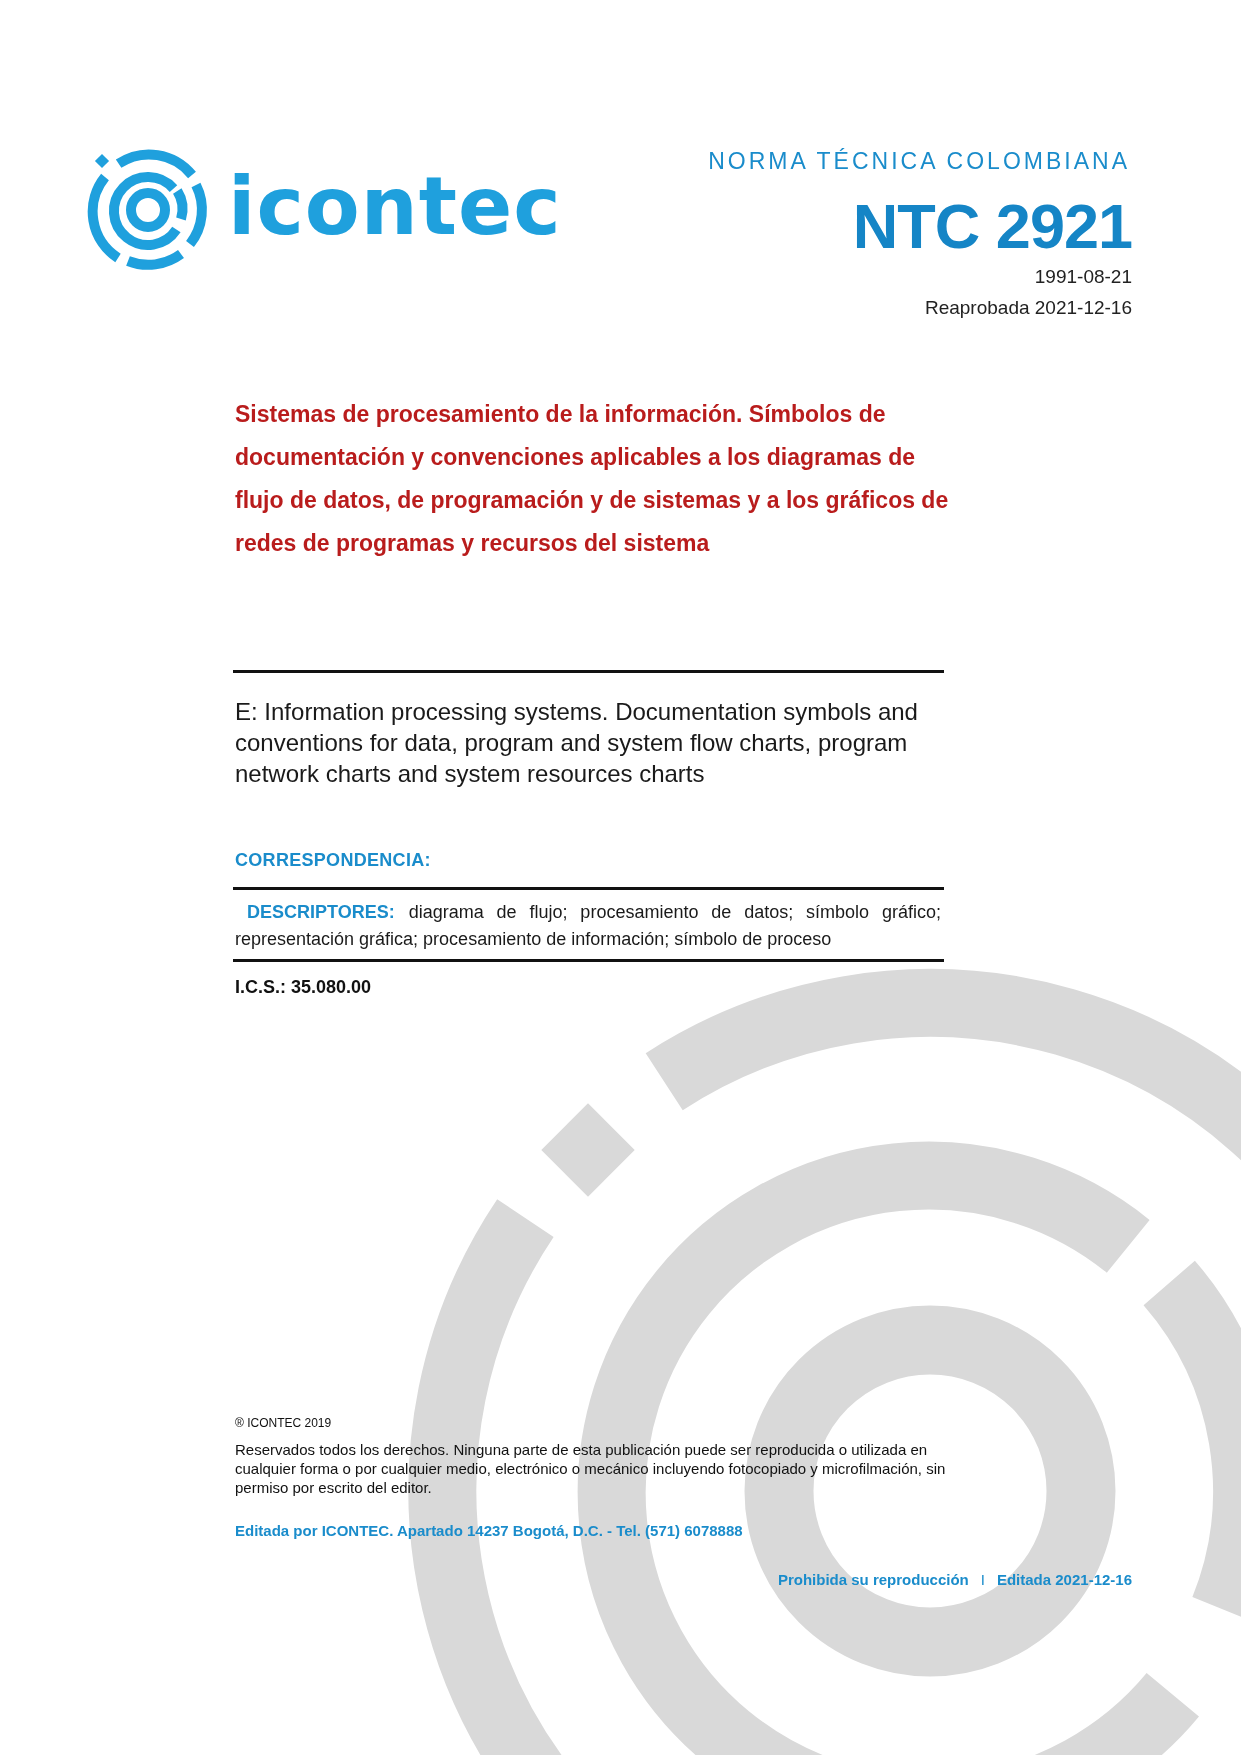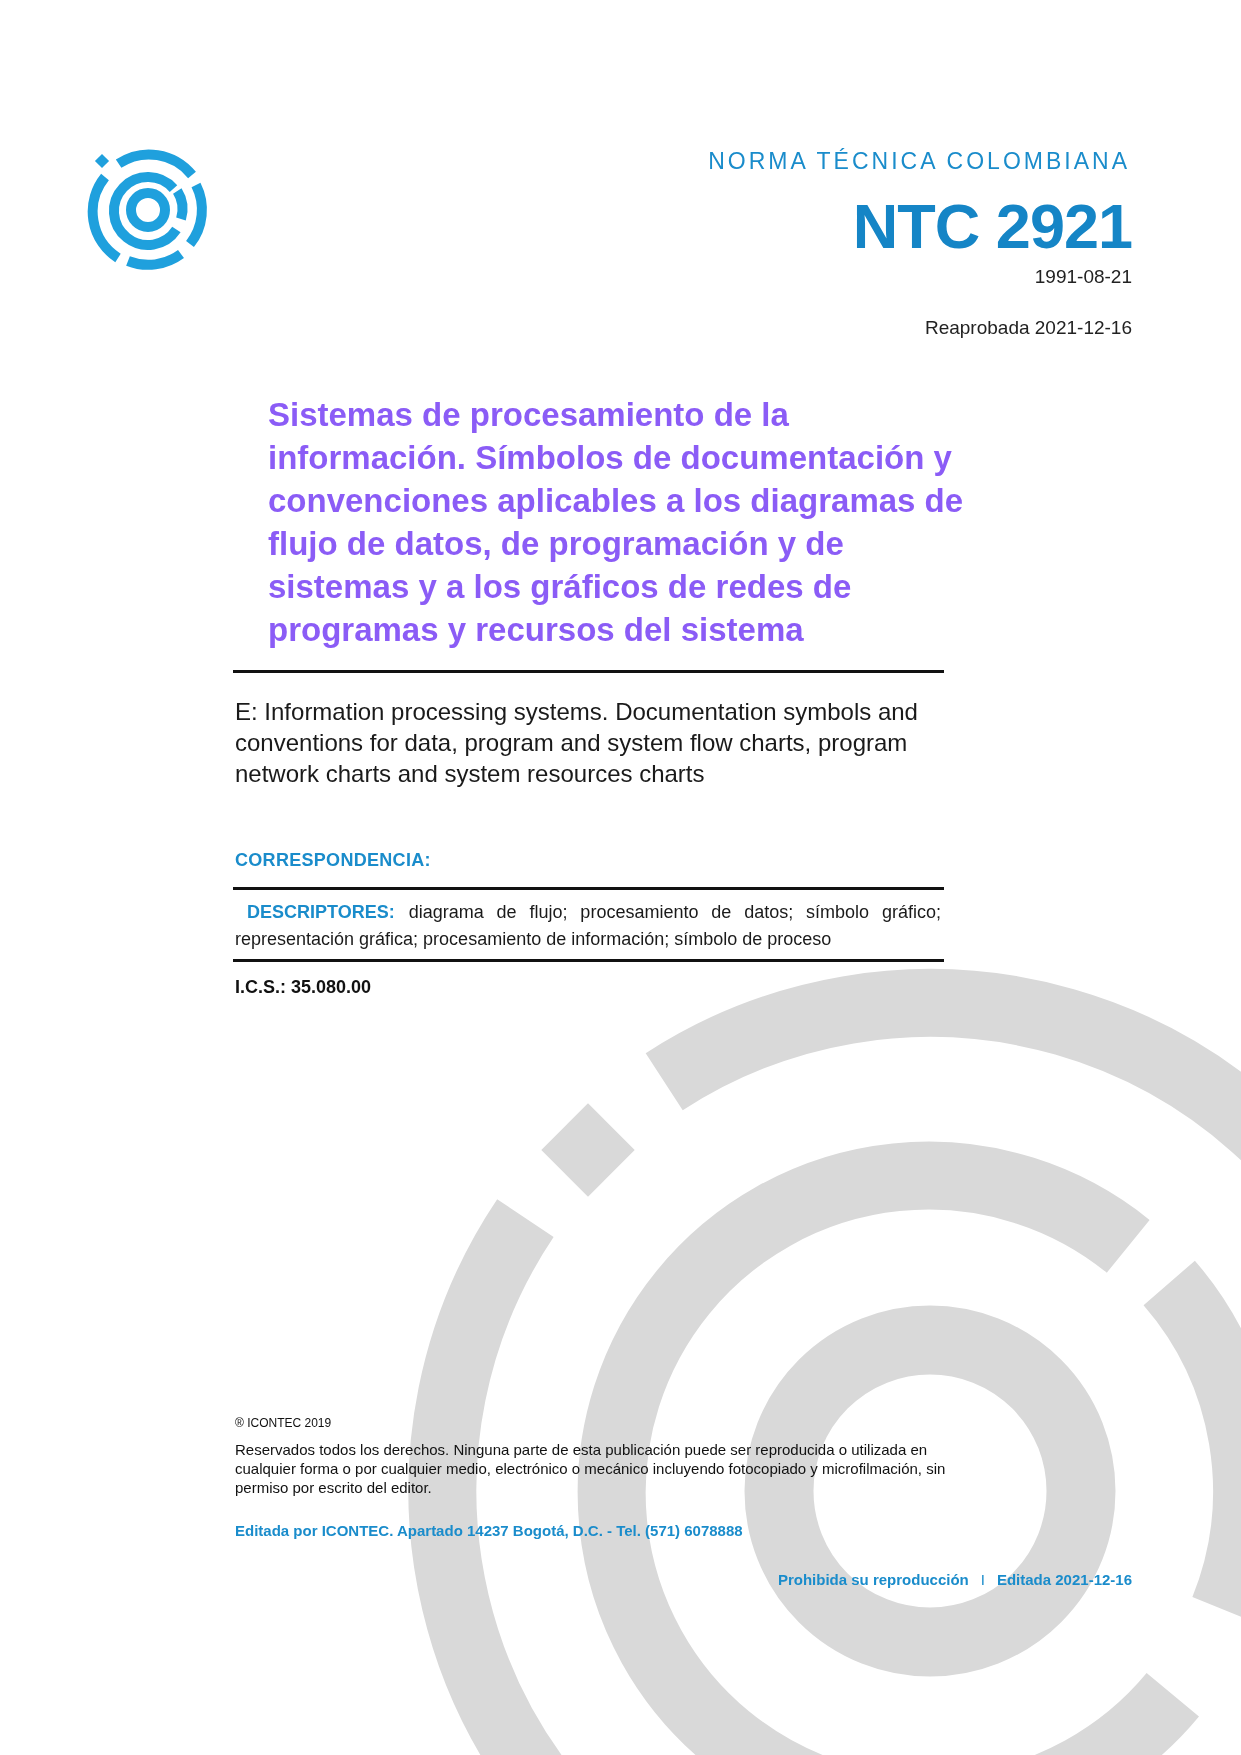--- a/index.html
+++ b/index.html
@@ -70,6 +70,7 @@
       </g>
       <rect x="19" y="16" width="10" height="10" fill="#1fa0dd" transform="rotate(45 24 21)"></rect>
     </svg>
+    <div id="logo-word">icontec</div>
   </div>
 
   <div id="std-label" class="abs">NORMA TÉCNICA COLOMBIANA</div>

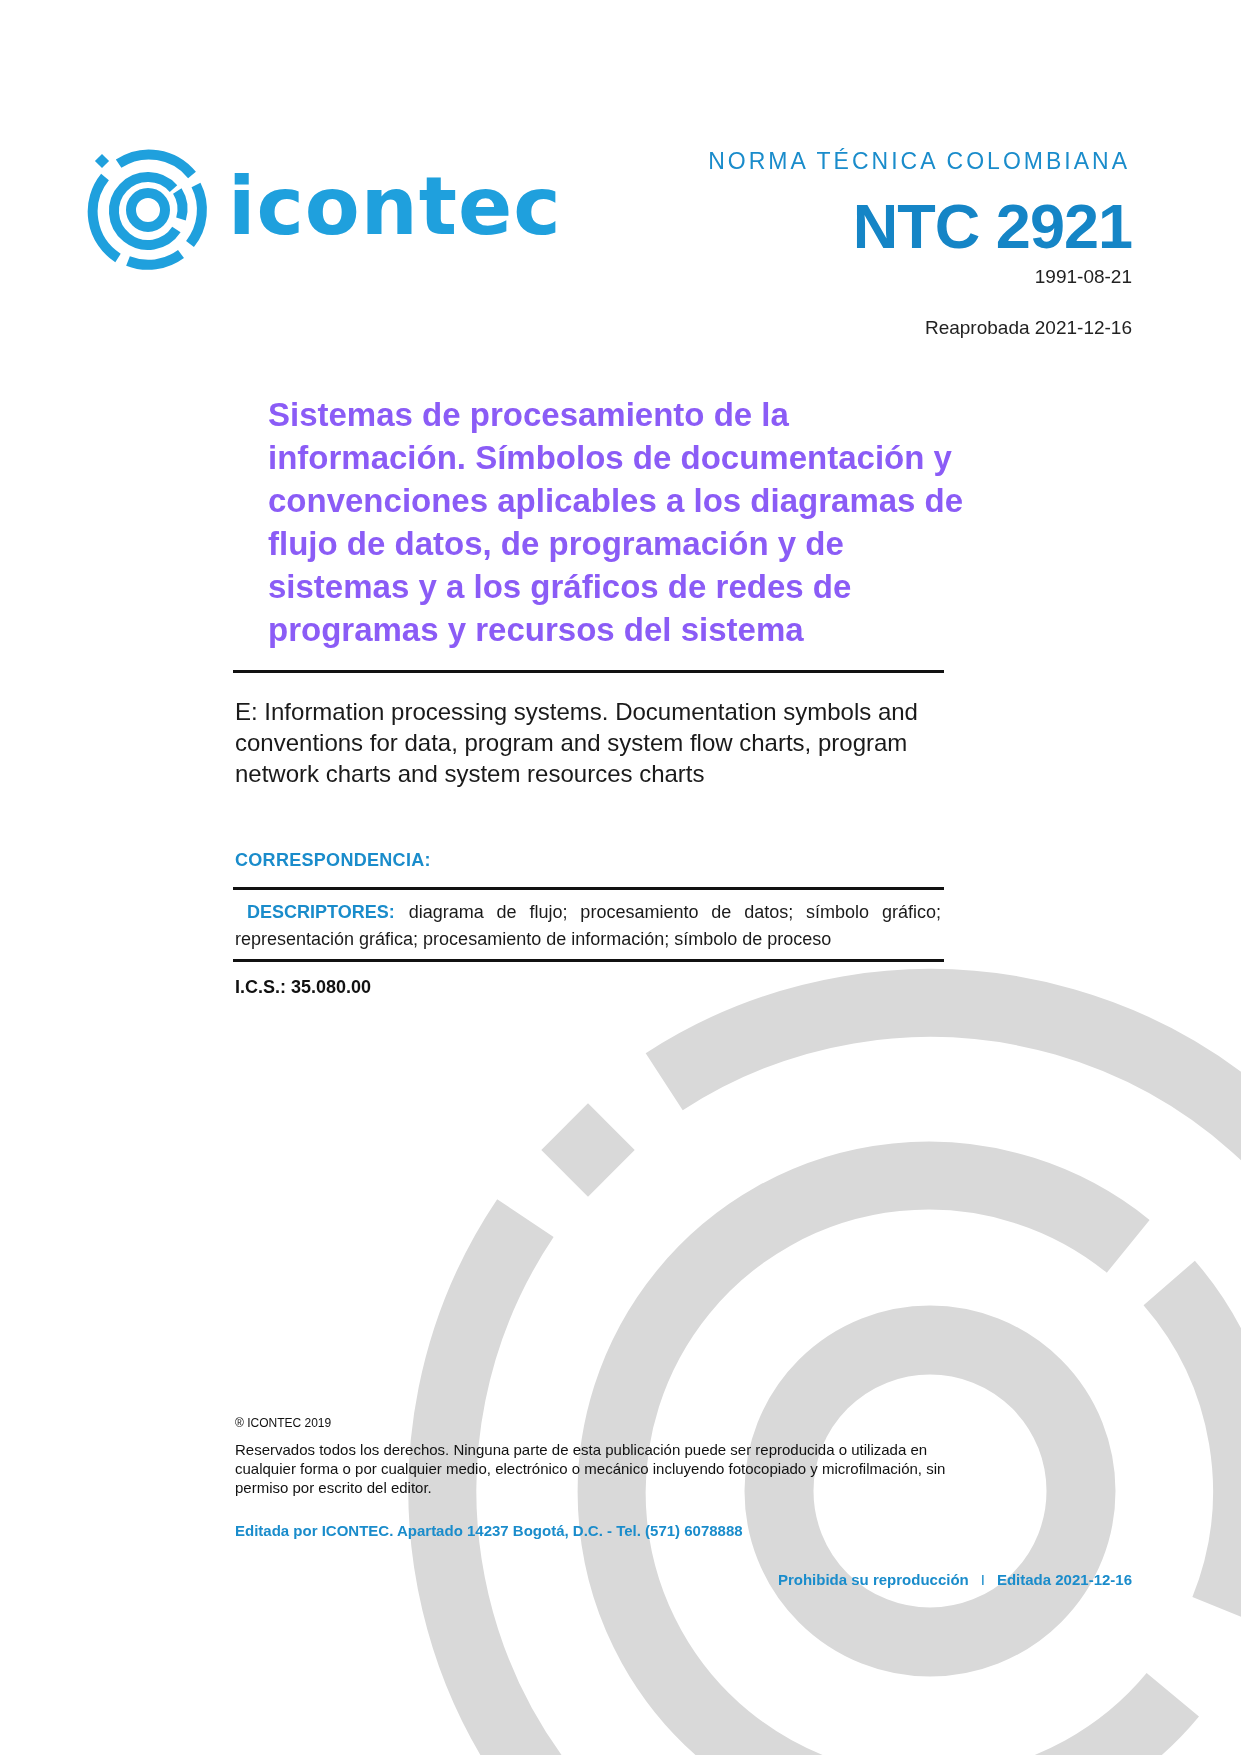--- a/index.html
+++ b/index.html
@@ -17,7 +17,7 @@
   #std-label { right: 111px; top: 148px; font-size: 23px; letter-spacing: 3px; color: #1a8ccb; text-align: center; }
   #std-code { right: 109px; top: 190px; font-size: 63px; font-weight: bold; color: #1585c6; text-align: right; letter-spacing: -1px; }
   #date-orig { right: 109px; top: 266px; font-size: 19px; color: #222; text-align: center; margin-left: 44px; }
-  #date-reapp { right: 109px; top: 297px; font-size: 19px; color: #222; text-align: right; margin-top: 20px; }
+  #date-reapp { right: 109px; top: 297px; font-size: 19px; color: #222; text-align: right; }
 
   
   #title { left: 235px; top: 393px; width: 720px; font-size: 33px; font-weight: bold; line-height: 43px; color: #8b5cf6; margin-left: 33px; }

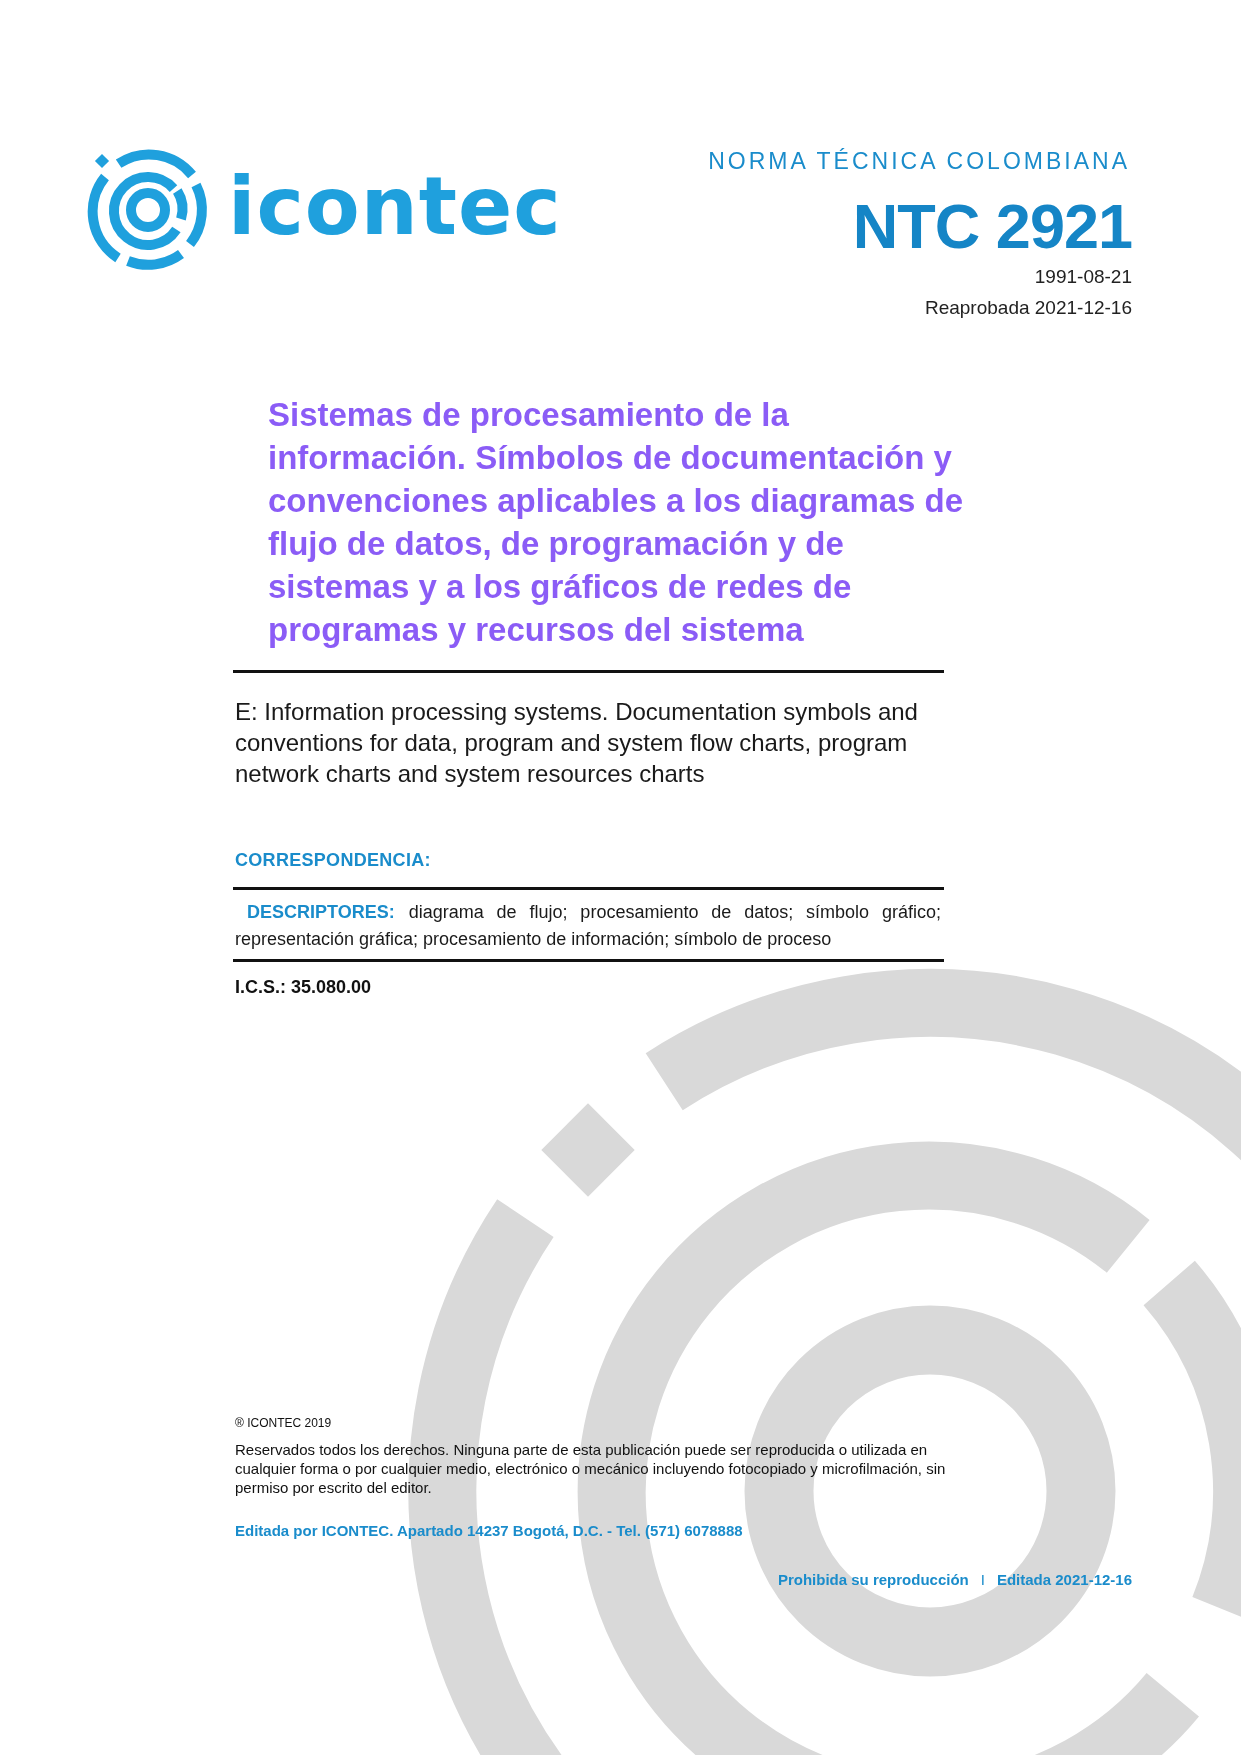--- a/index.html
+++ b/index.html
@@ -20,7 +20,7 @@
   #date-reapp { right: 109px; top: 297px; font-size: 19px; color: #222; text-align: right; }
 
   
-  #title { left: 235px; top: 393px; width: 720px; font-size: 33px; font-weight: bold; line-height: 43px; color: #8b5cf6; margin-left: 33px; }
+  #title { left: 235px; top: 393px; width: 720px; font-size: 23px; font-weight: bold; line-height: 43px; color: #b91c1c; }
   .rule { position: absolute; left: 233px; width: 711px; height: 3px; background: #111; }
   #en-title { left: 235px; top: 696px; width: 720px; font-size: 24px; line-height: 31px; color: #1a1a1a; }
   #corr-label { left: 235px; top: 850px; font-size: 18px; font-weight: bold; color: #1a8ccb; letter-spacing: 0.3px; }

